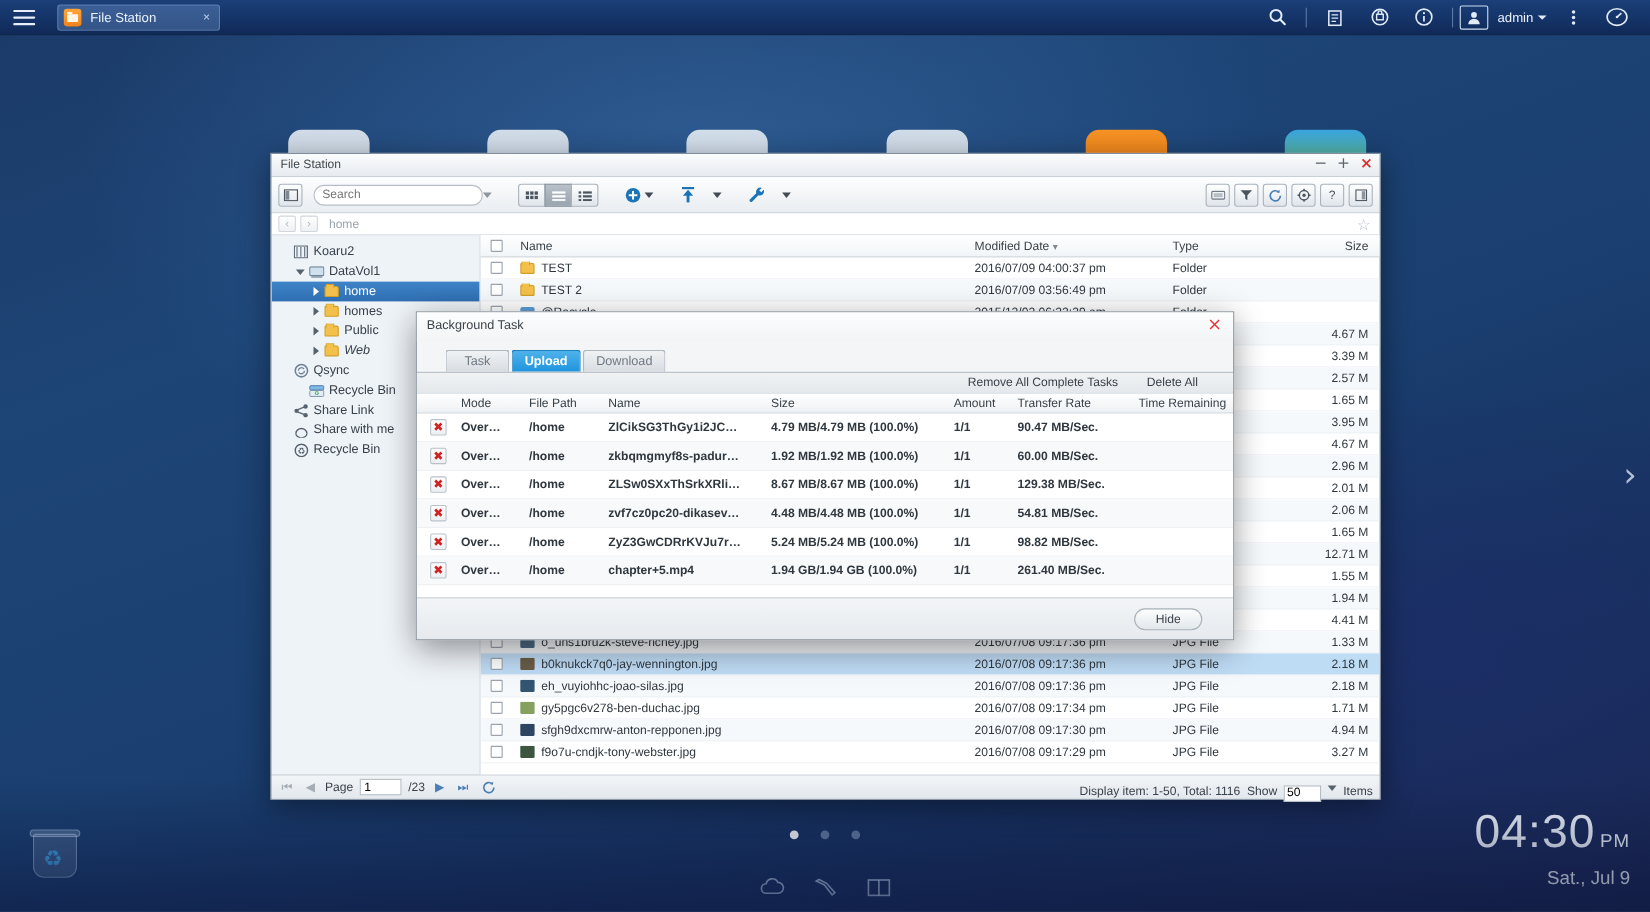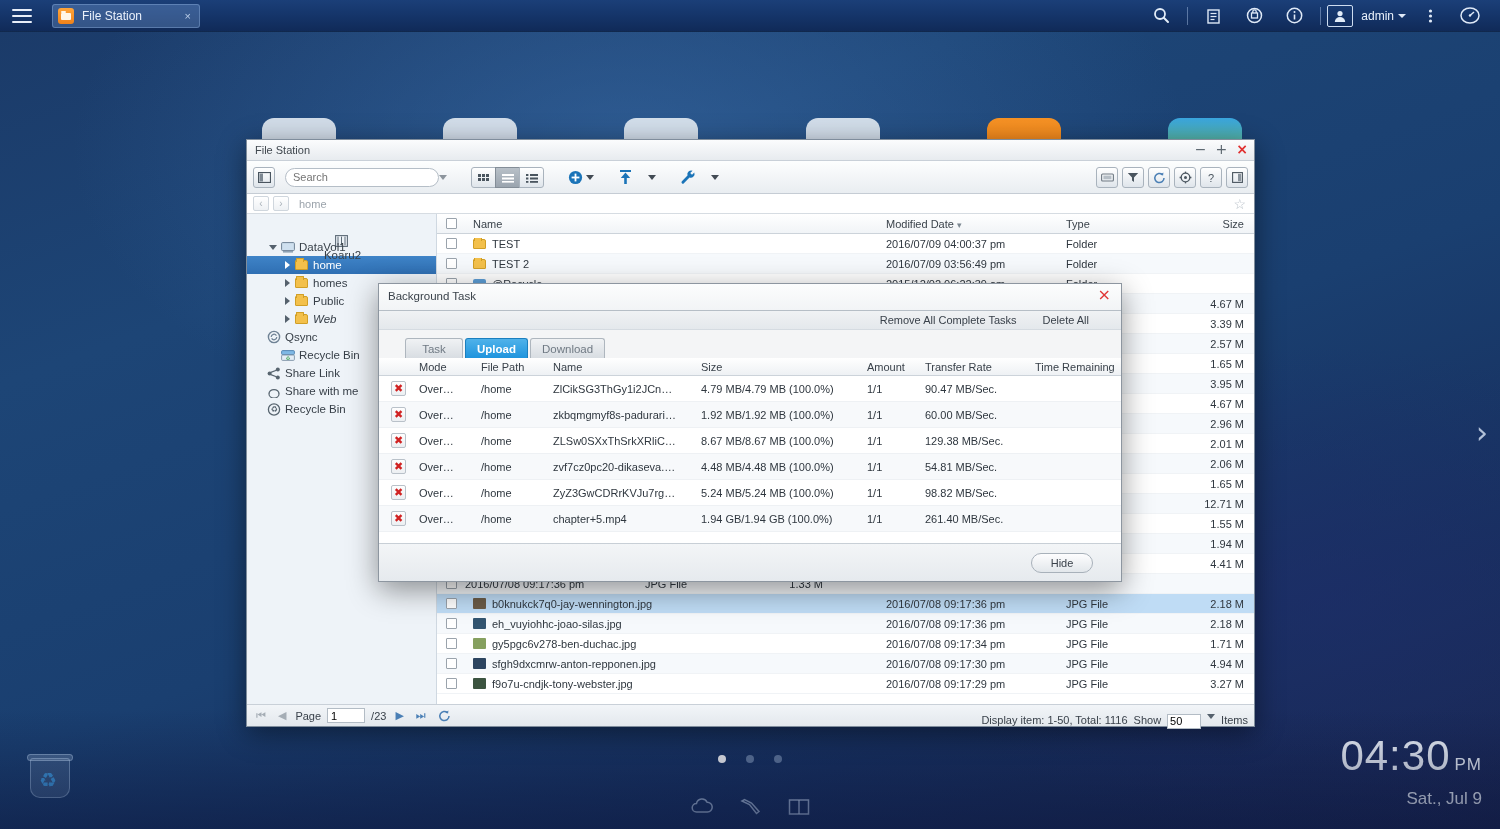--- a/index.html
+++ b/index.html
@@ -480,7 +480,7 @@
     <div id="fs-body">
 
       <div id="fs-side">
-          <div class="tree-item" style="padding-left: 6px; flex-direction: column;">
+          <div class="tree-item" style="padding-left: 6px;">
             <span class="tw"></span>
             <span class="ico">
               <svg width="13" height="12" viewBox="0 0 13 12">

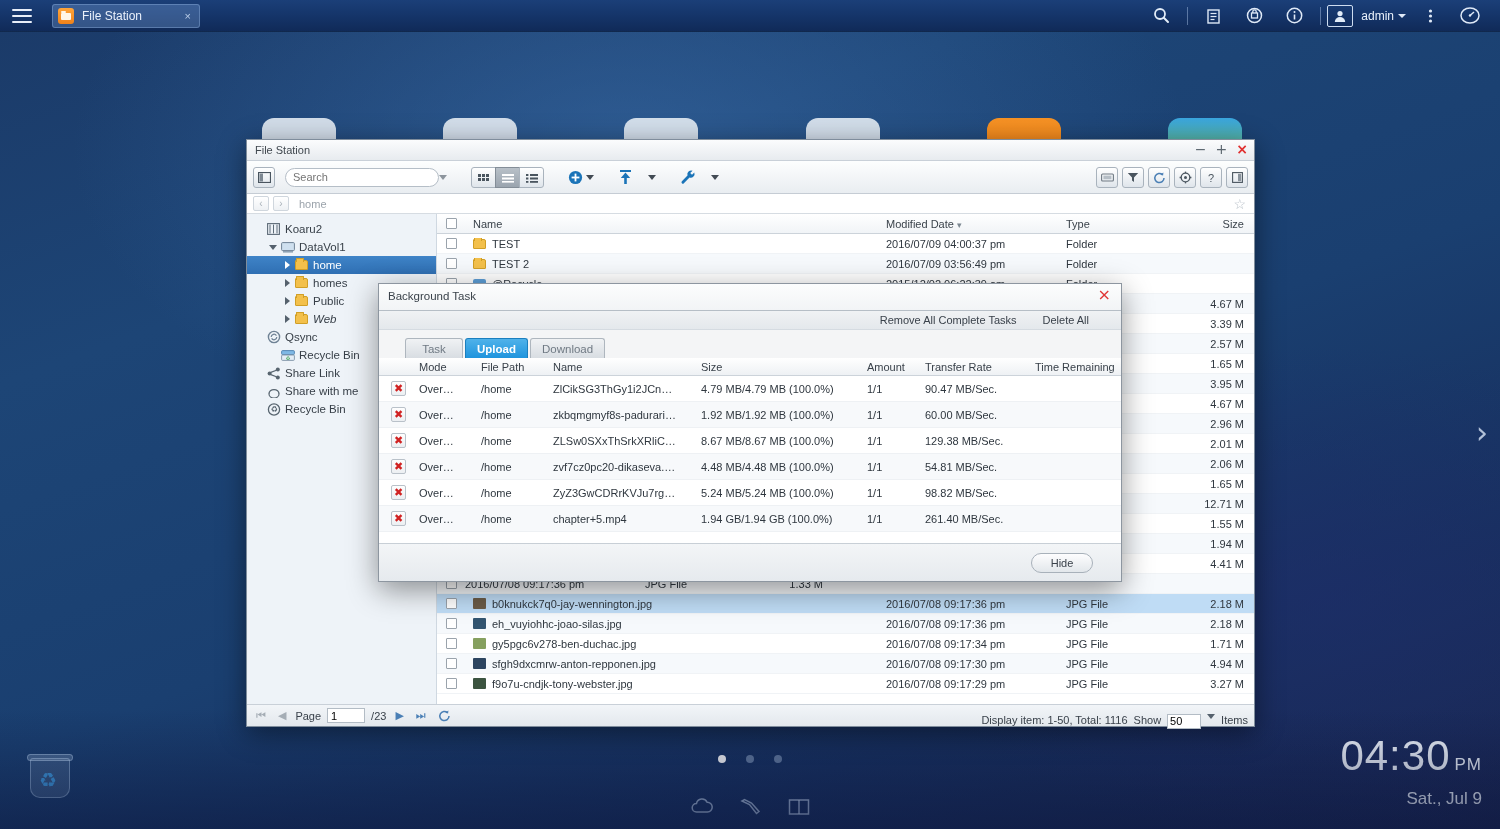--- a/index.html
+++ b/index.html
@@ -921,16 +921,16 @@
       <div id="bg-close">×</div>
     </div>
 
-    <div id="bg-actionbar">
-      <span>Remove All Complete Tasks</span>
-      <span>Delete All</span>
-    </div>
-
     <div id="bg-tabs">
         <div class="bgtab">Task</div>
         <div class="bgtab active">Upload</div>
         <div class="bgtab">Download</div>
       </div>
+
+    <div id="bg-actionbar">
+      <span>Remove All Complete Tasks</span>
+      <span>Delete All</span>
+    </div>
 
     <div id="bg-thead">
       <div class="bc-x"></div>

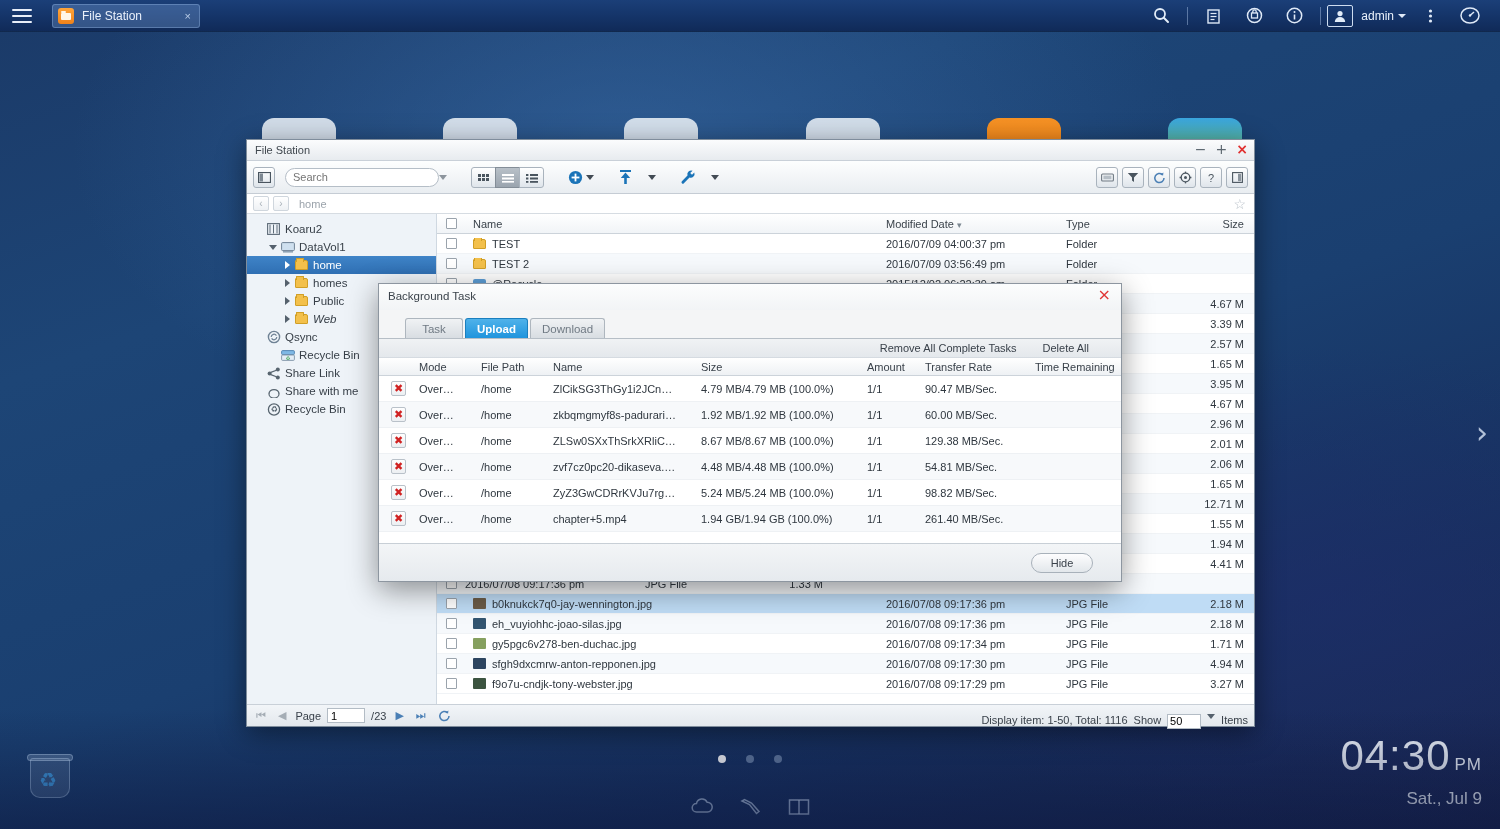--- a/index.html
+++ b/index.html
@@ -250,7 +250,7 @@
   .cancel-btn{ width:15px;height:15px;border:1px solid #b9c1c9;background:linear-gradient(to bottom,#fefefe,#eceff2);
     border-radius:2px; display:flex;align-items:center;justify-content:center; margin-left:12px; cursor:pointer;
     color:#d02222; font-size:11px; font-weight:bold; font-family:"DejaVu Sans",sans-serif; line-height:11px;}
-  .truncname{ overflow:hidden; text-overflow:ellipsis; white-space:nowrap; padding-right:24px;}
+  .truncname{ overflow:hidden; text-overflow:ellipsis; white-space:nowrap; padding-right:24px;font-weight:bold;}
   #bg-footer{ height:38px; flex:0 0 auto; background:linear-gradient(to bottom,#f3f5f7,#e6eaee);
     border-top:1px solid #c8cfd6; display:flex; align-items:center; justify-content:flex-end; padding-right:28px;}
   #hide-btn{ width:62px; height:20px; border:1px solid #a8b1ba; border-radius:10px;

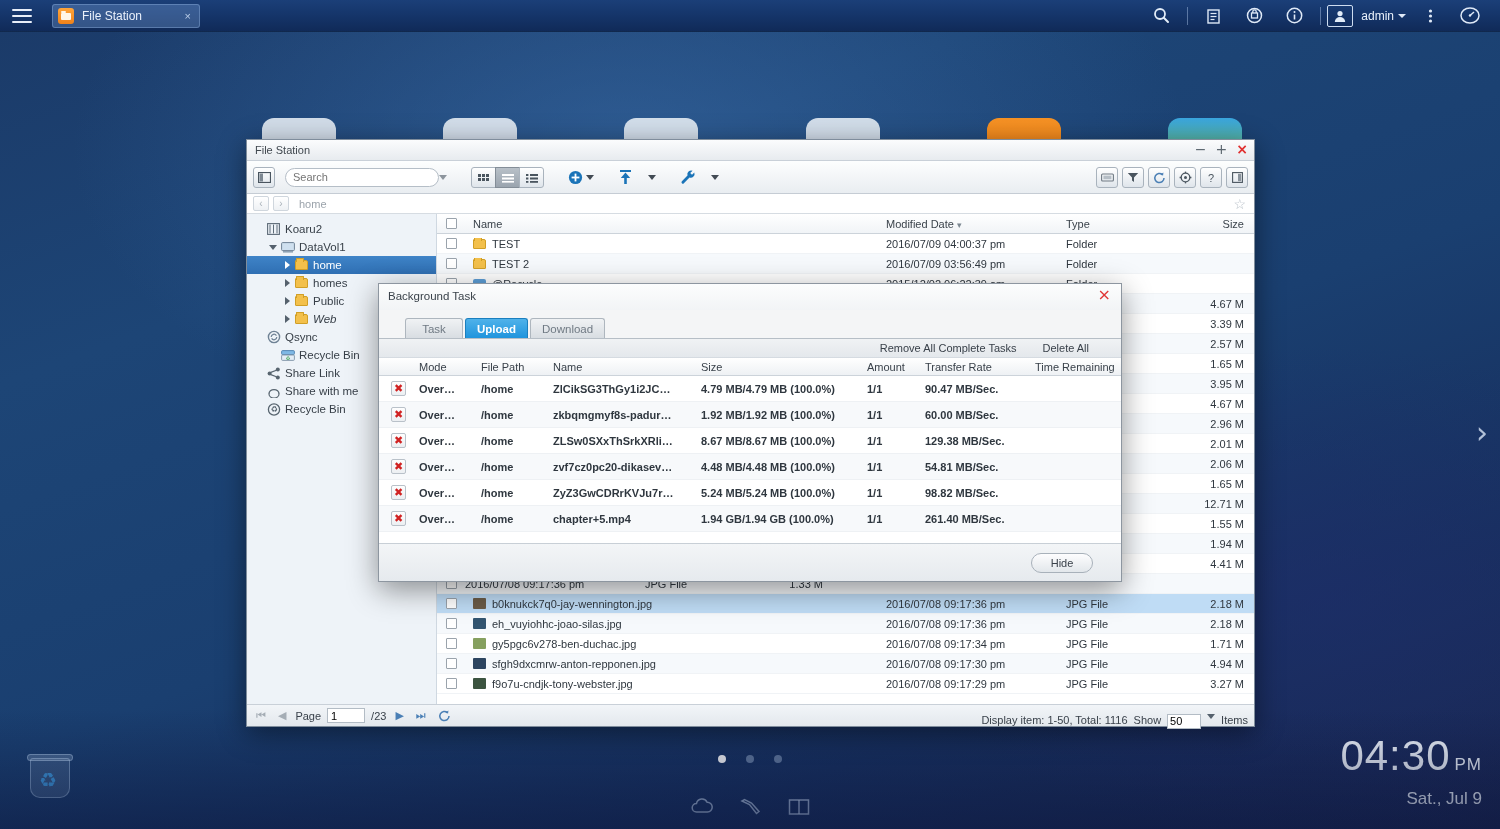--- a/index.html
+++ b/index.html
@@ -823,6 +823,10 @@
               <div class="col-chk">
                 <span class="cb"></span>
               </div>
+              <div class="col-name">
+                <span class="thumb" style="background: rgb(78, 106, 132);"></span>
+                <span class="fname">o_uhs1bru2k-steve-richey.jpg</span>
+              </div>
               <div class="col-date">2016/07/08 09:17:36 pm</div>
               <div class="col-type">JPG File</div>
               <div class="col-size">1.33 M</div>

